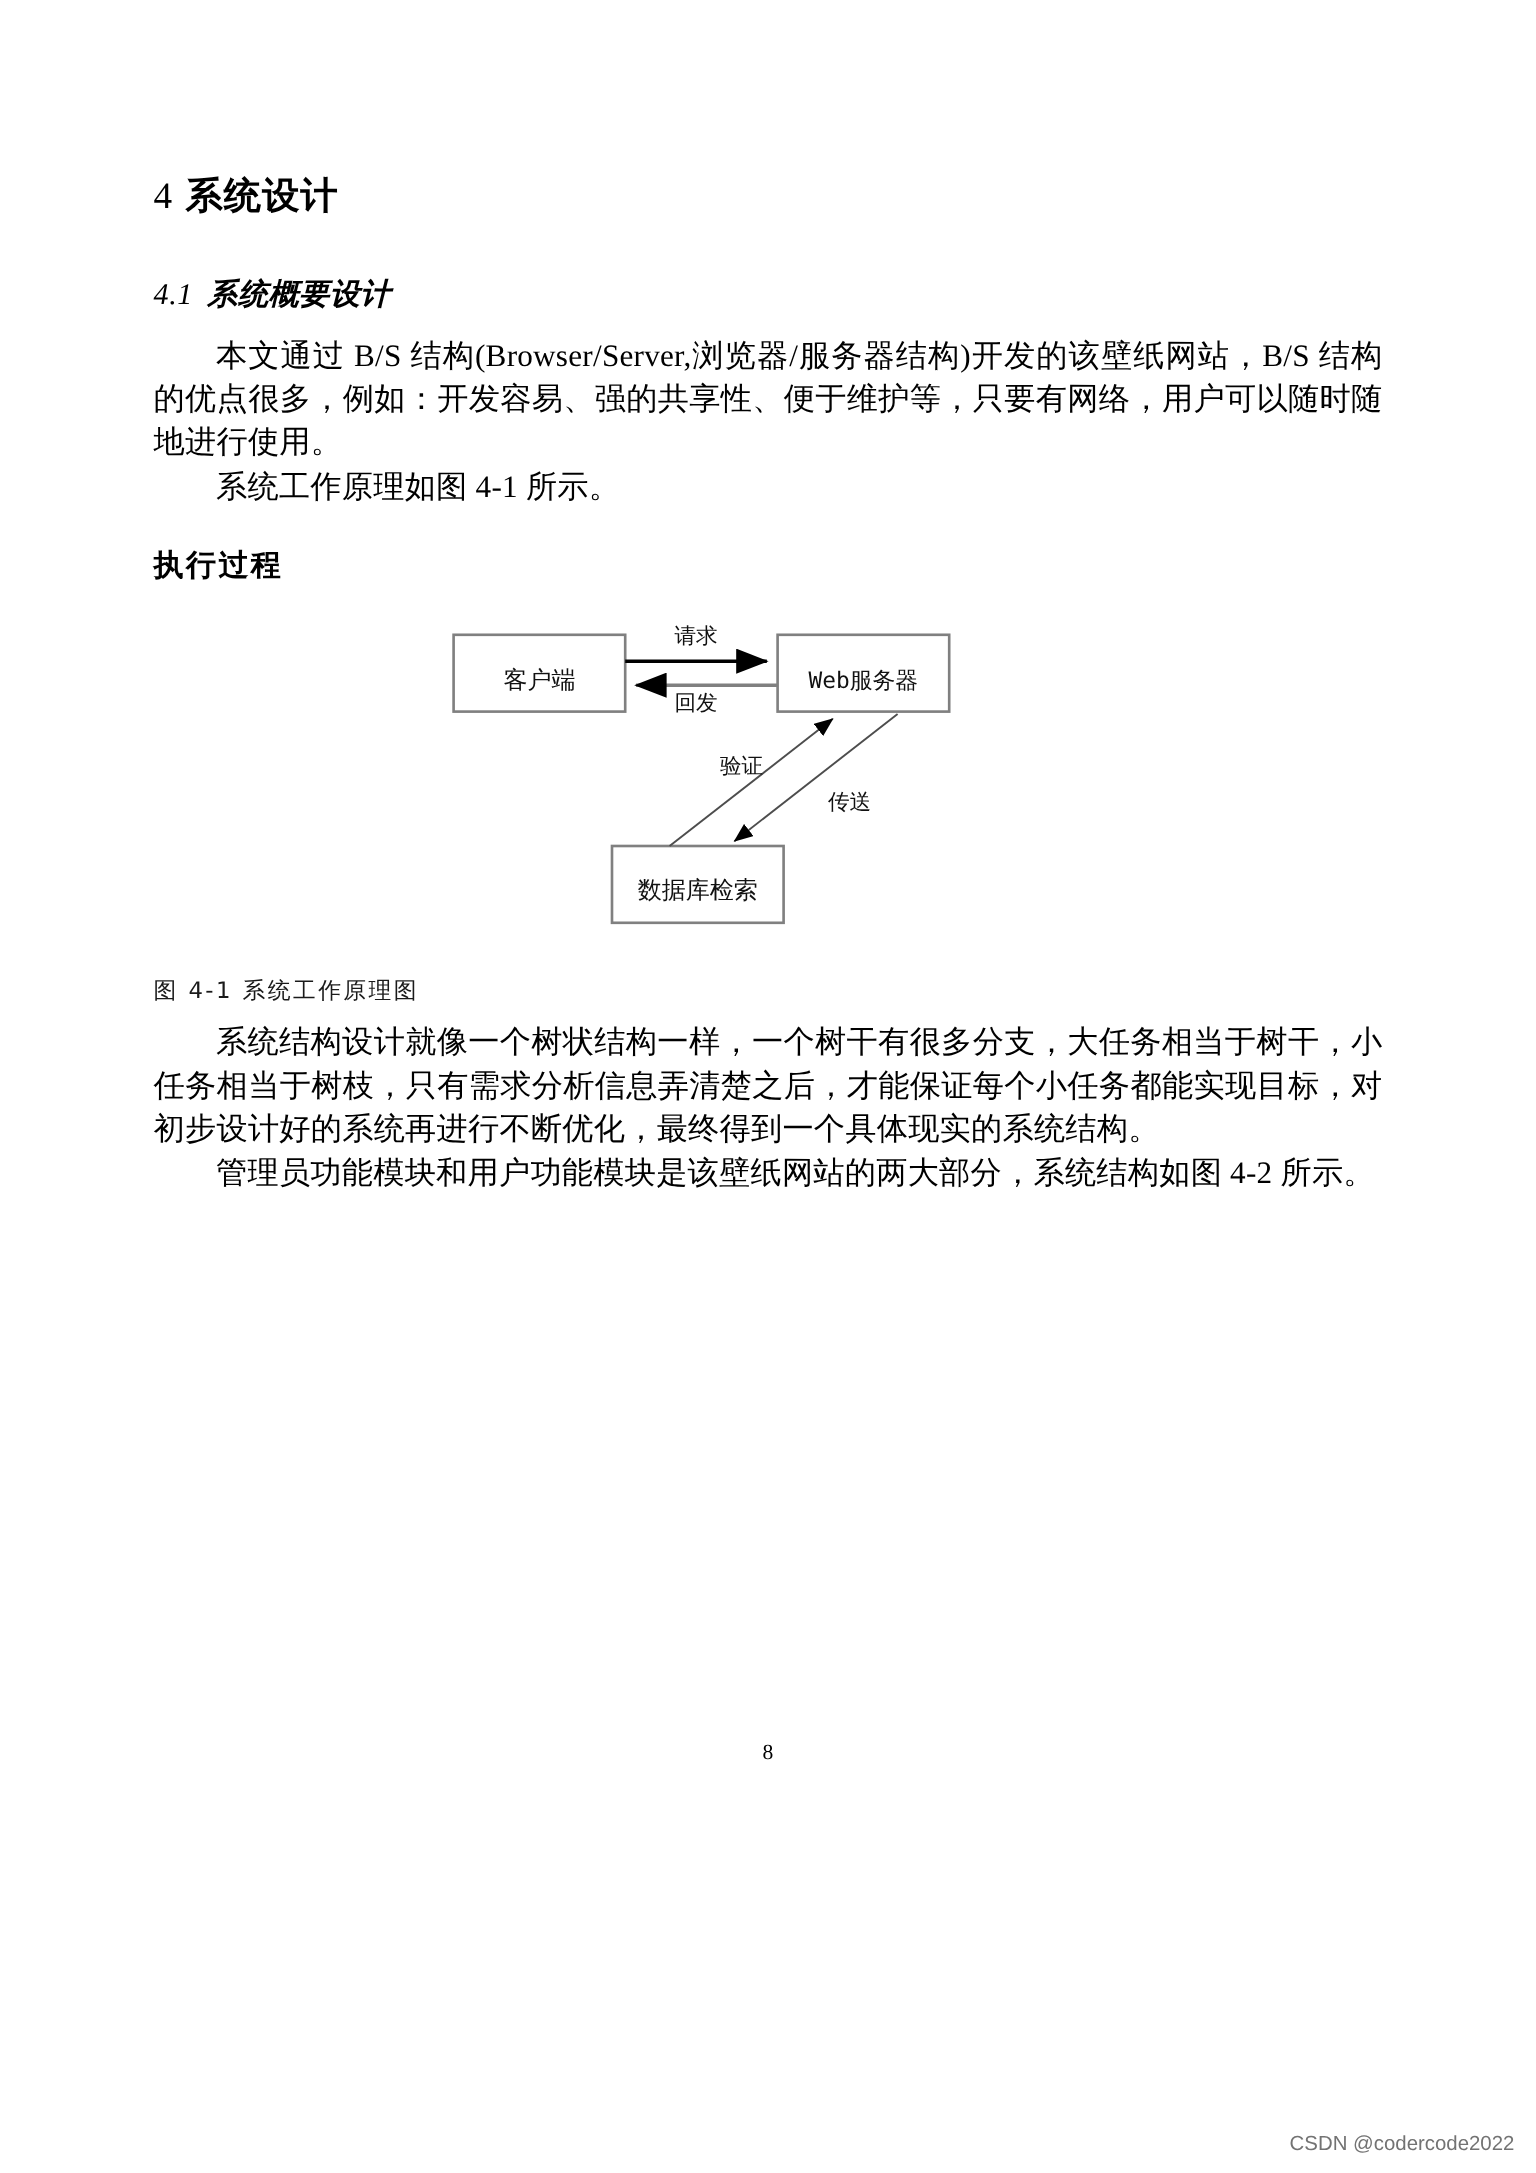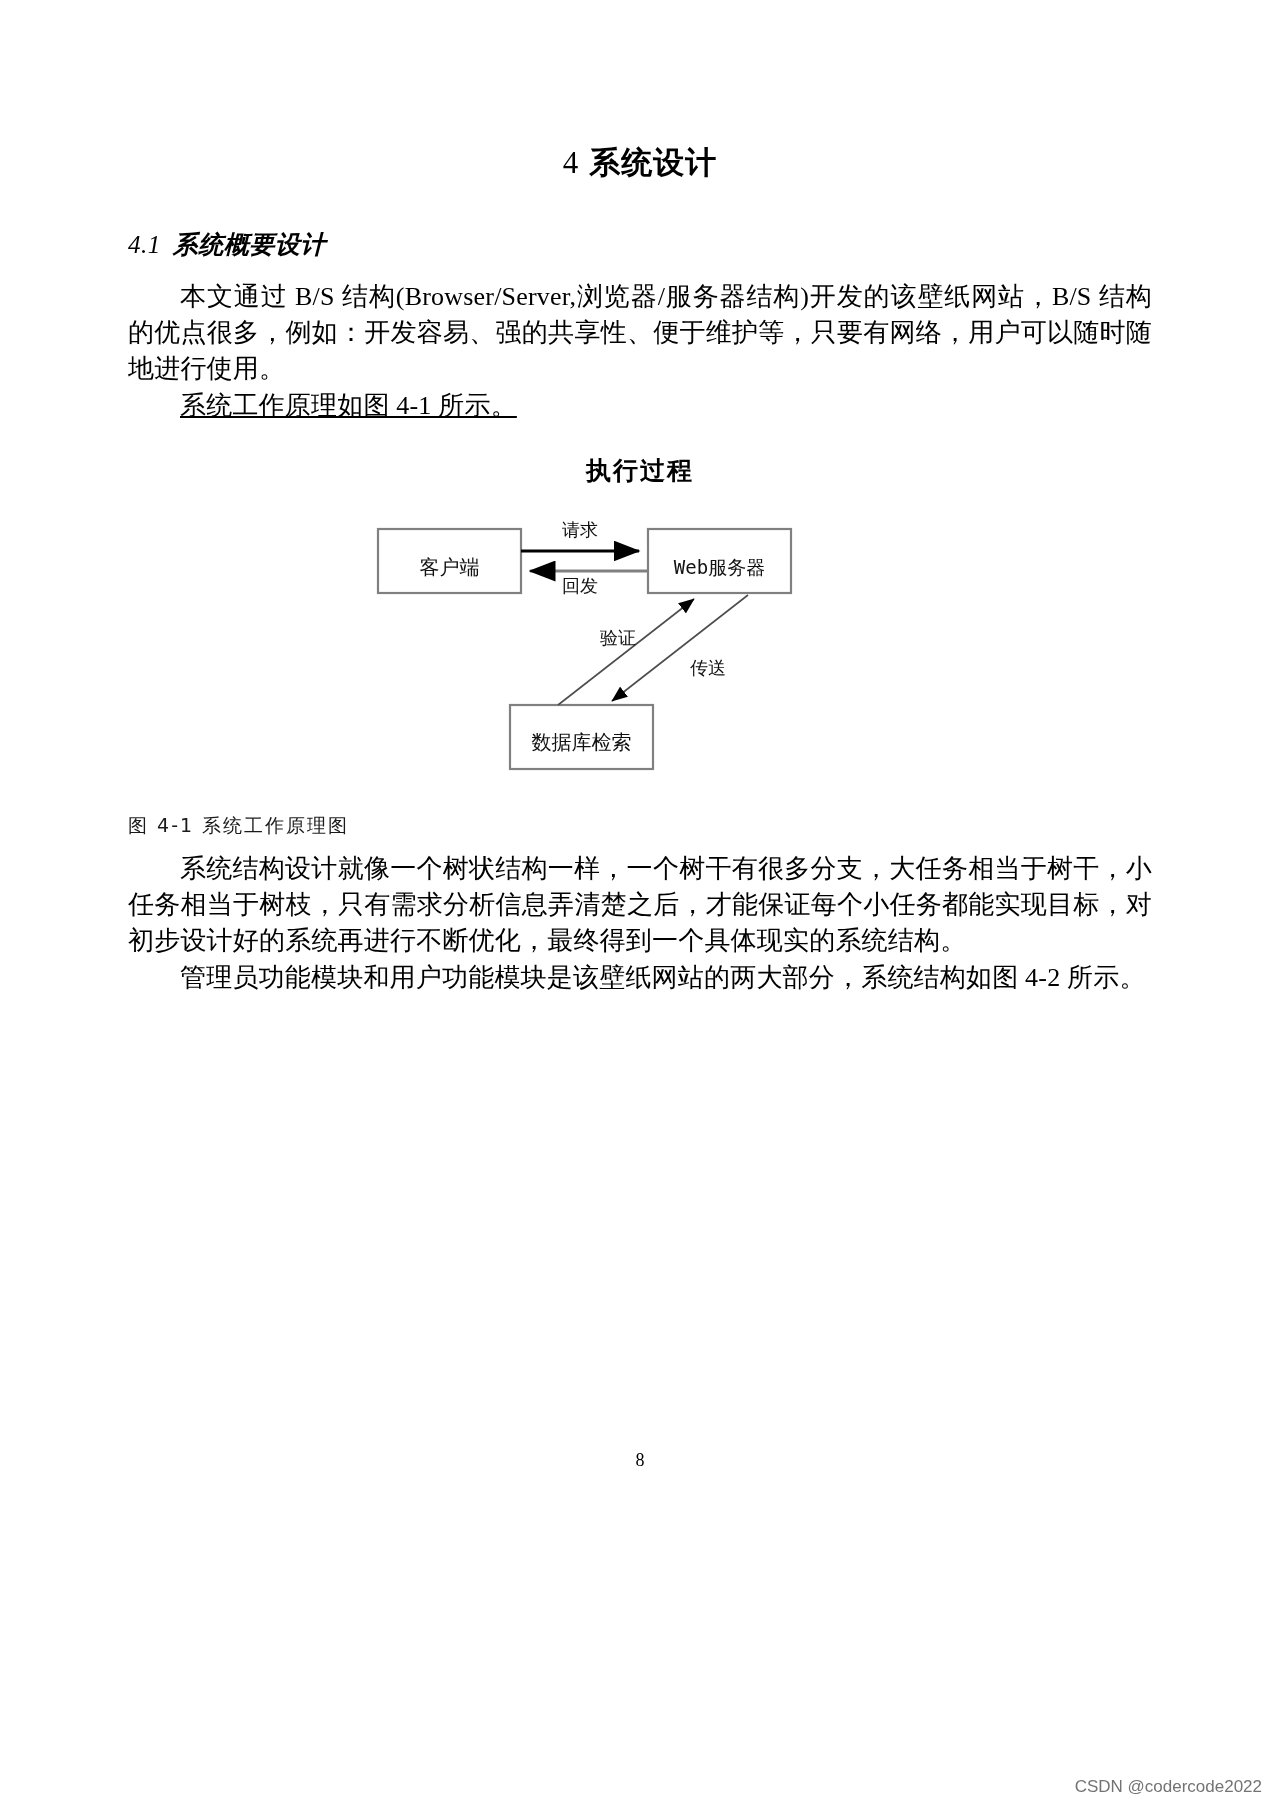--- a/index.html
+++ b/index.html
@@ -26,7 +26,7 @@
 
   
   .chapter-title {
-    text-align: center;
+    text-align: left;
     font-size: 31px;
     font-weight: bold;
     letter-spacing: 1px;

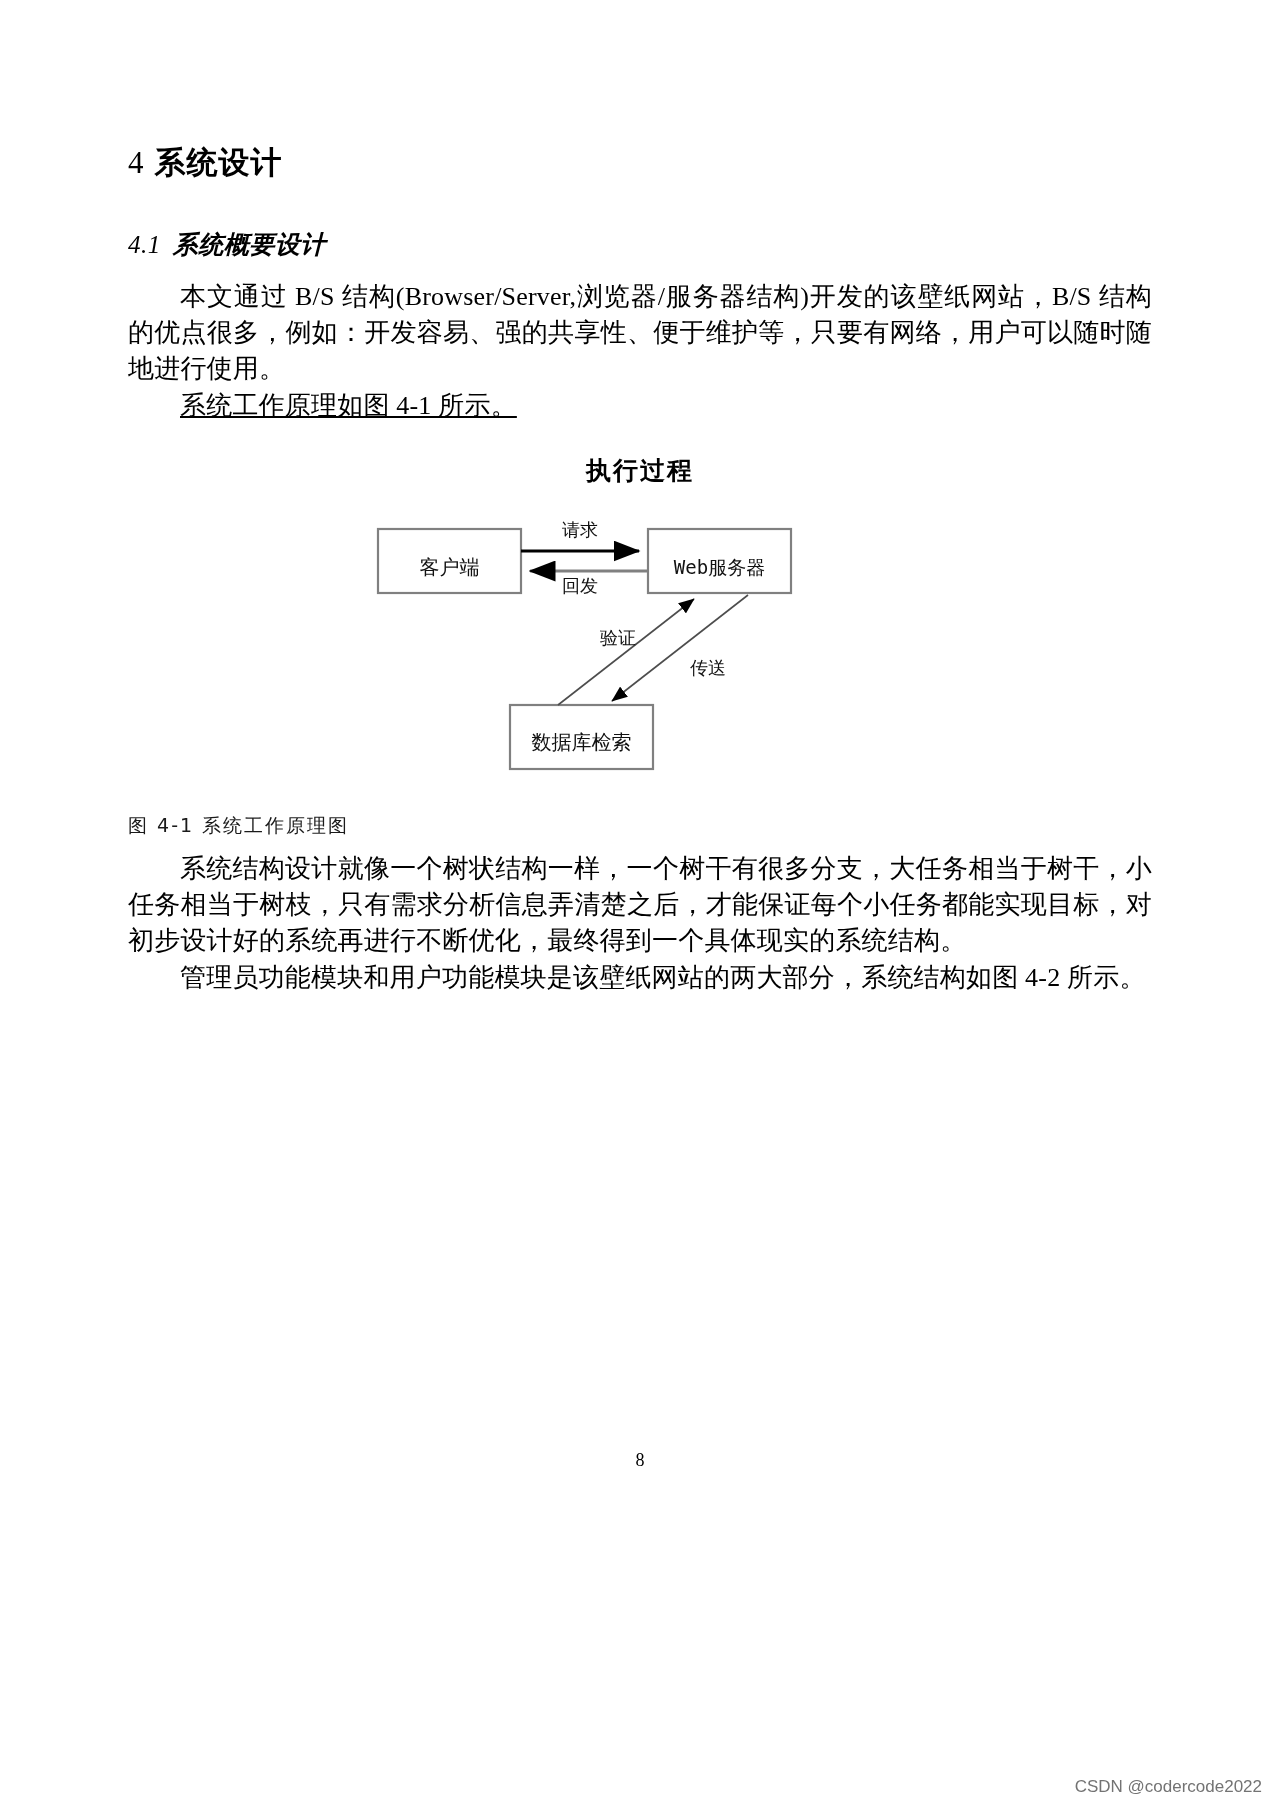--- a/index.html
+++ b/index.html
@@ -69,7 +69,7 @@
   }
   .para + .para { margin-top: 1px; }
   #para-intro { padding-top: 14px; }
-  #para-principle-ref { padding-top: 0px; text-decoration: underline; }
+  #para-principle-ref { padding-top: 0px; }
   #para-structure-1 { padding-top: 12px; }
 
   

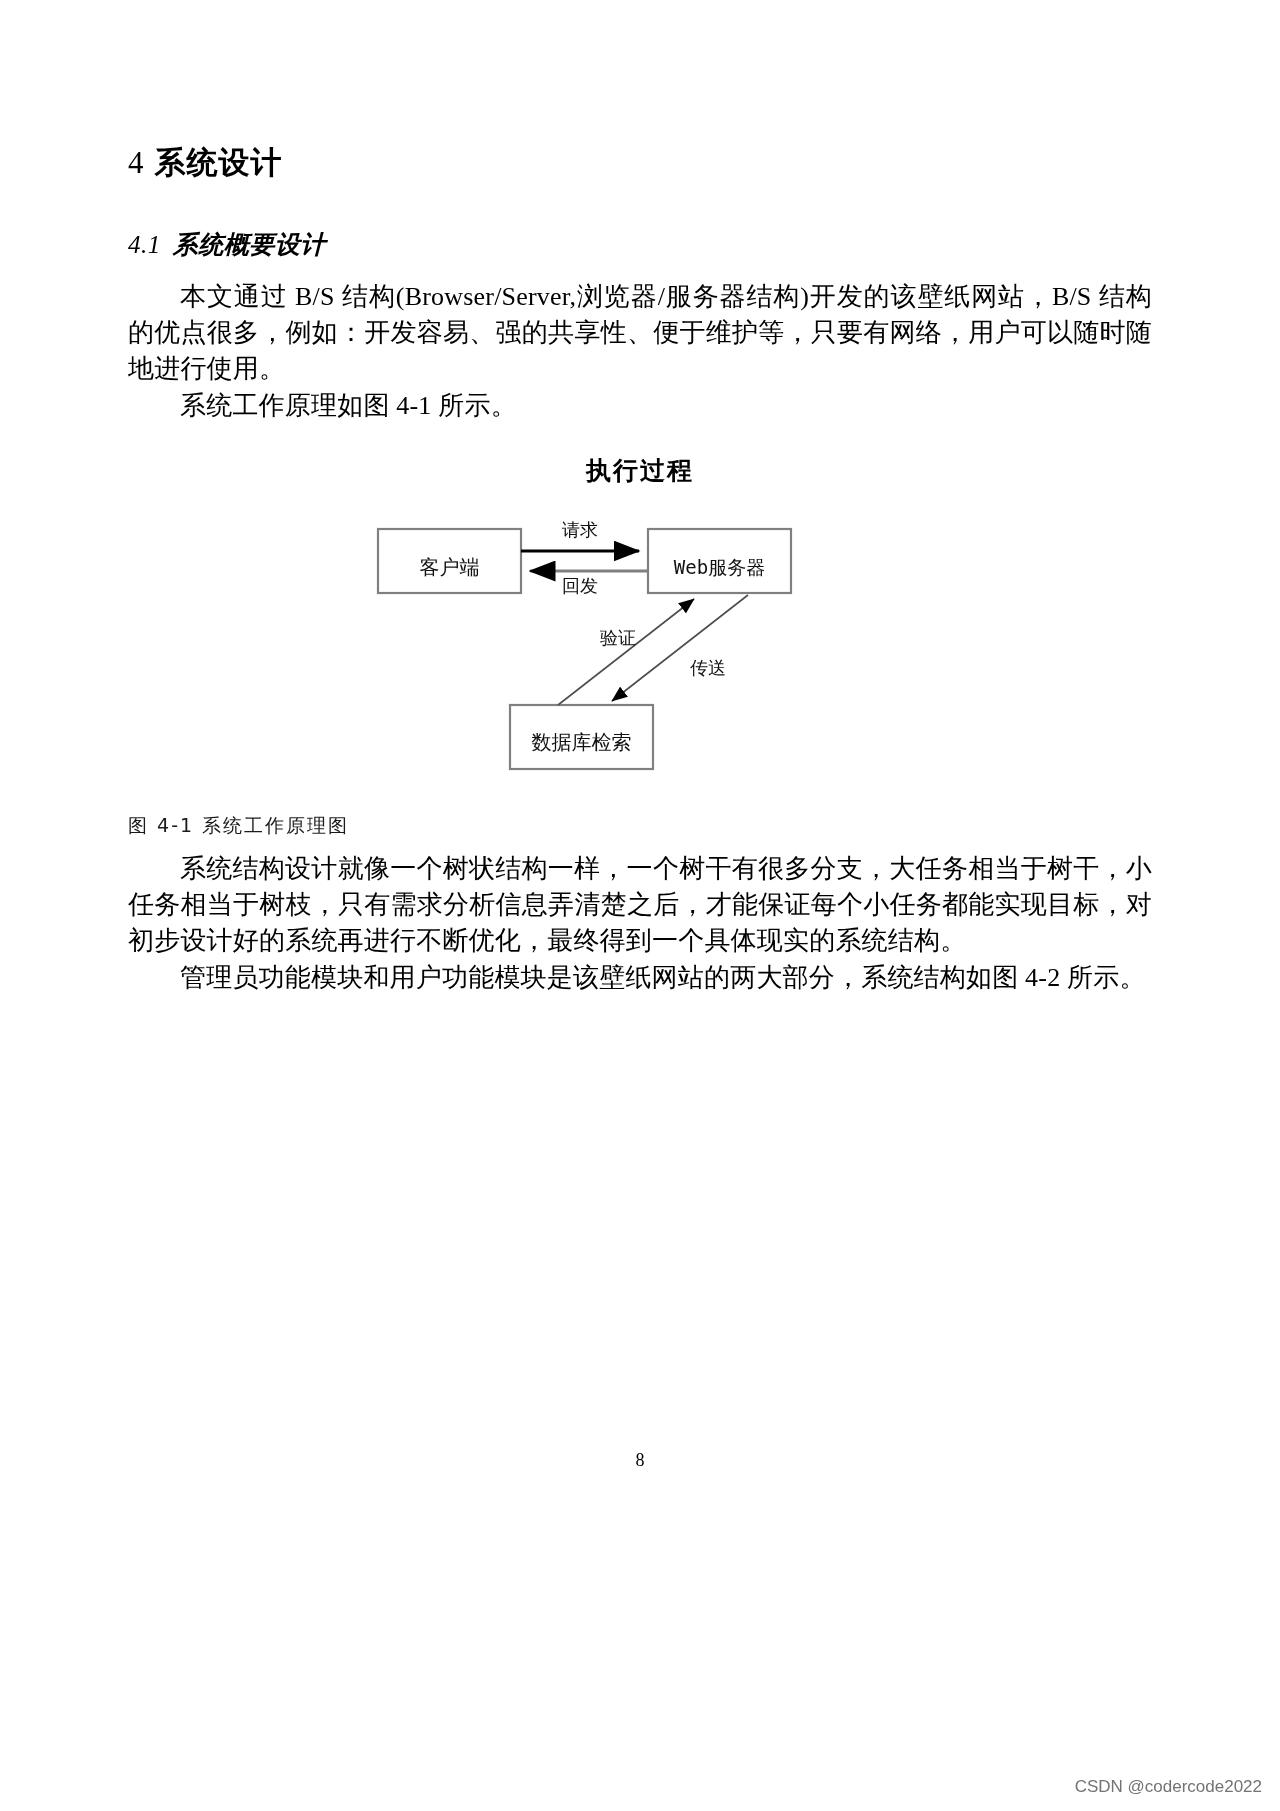--- a/index.html
+++ b/index.html
@@ -77,7 +77,7 @@
     margin-top: 30px;
   }
   .figure-title {
-    text-align: center;
+    text-align: left;
     font-size: 25px;
     font-weight: bold;
     font-family: Liberation Serif, serif;

